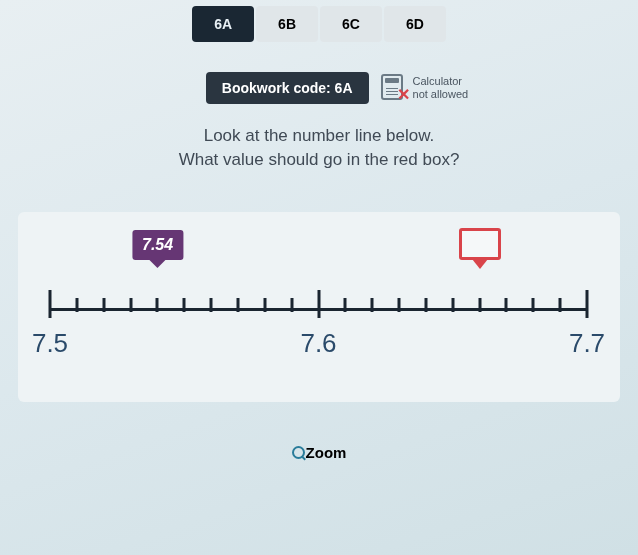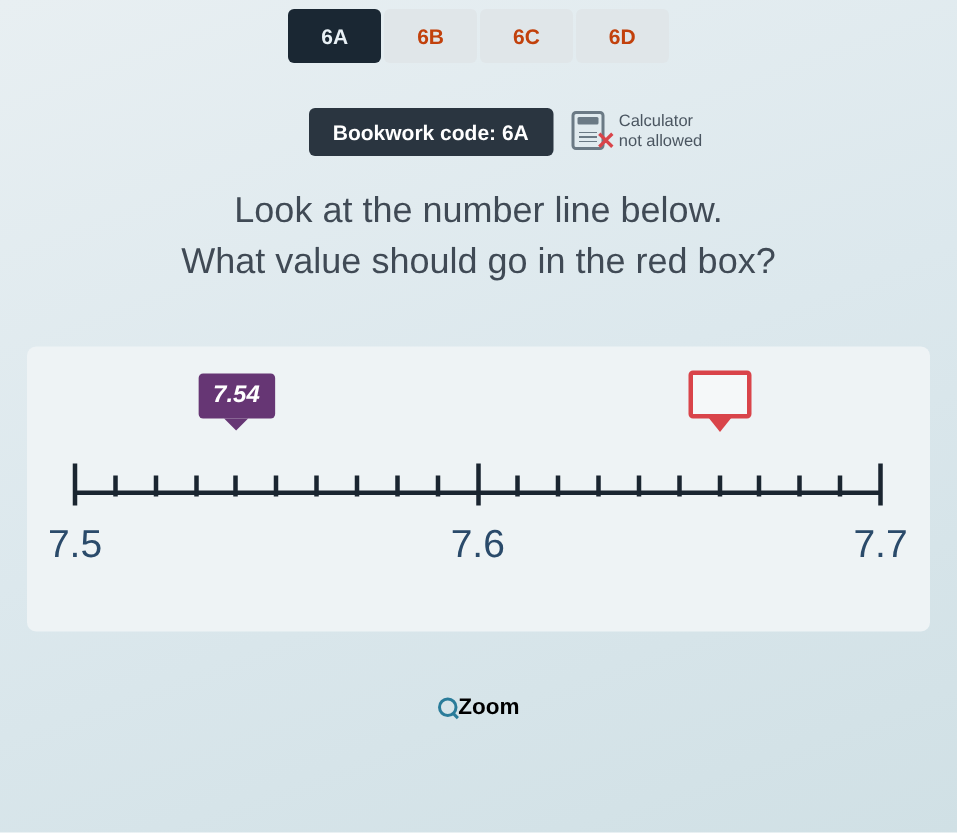--- a/index.html
+++ b/index.html
@@ -19,7 +19,7 @@
     .tab {
       padding: 10px 22px;
       background: #e0e6e9;
-      color: #c2410c;
+      color: #000000;
       font-size: 14px;
       font-weight: 600;
       border-radius: 4px;

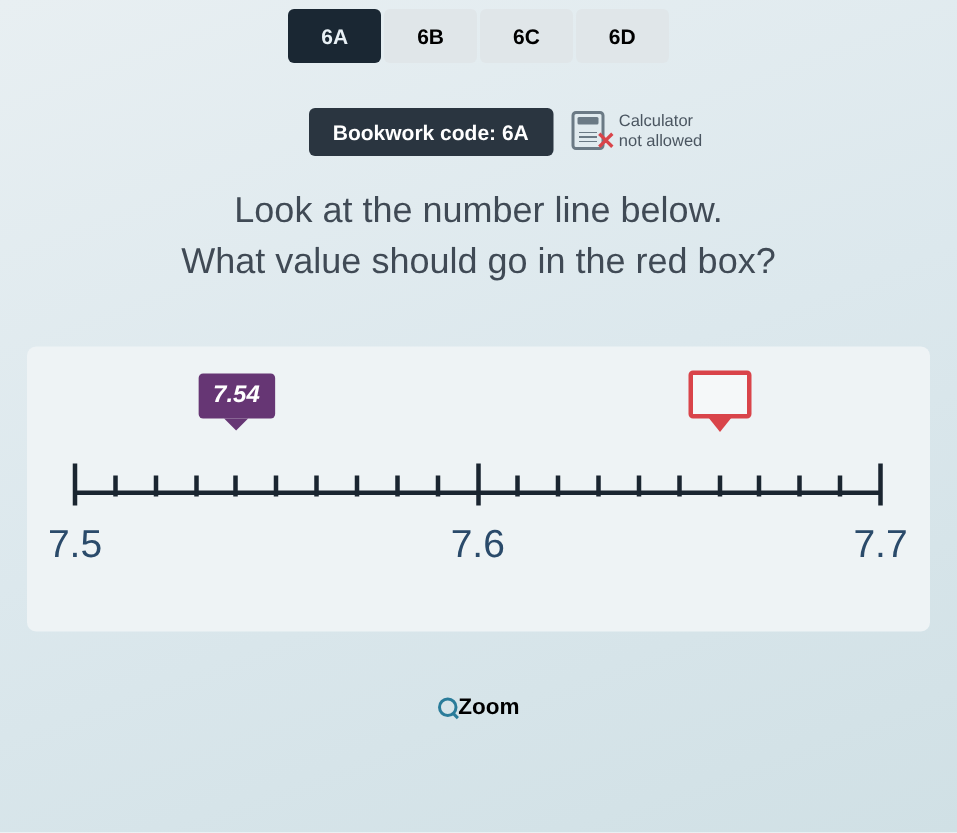--- a/index.html
+++ b/index.html
@@ -97,7 +97,7 @@
       color: #404a55;
     }
     .question-line {
-      font-size: 24px;
+      font-size: 17px;
       line-height: 1.4;
     }
     .chart-wrap {

